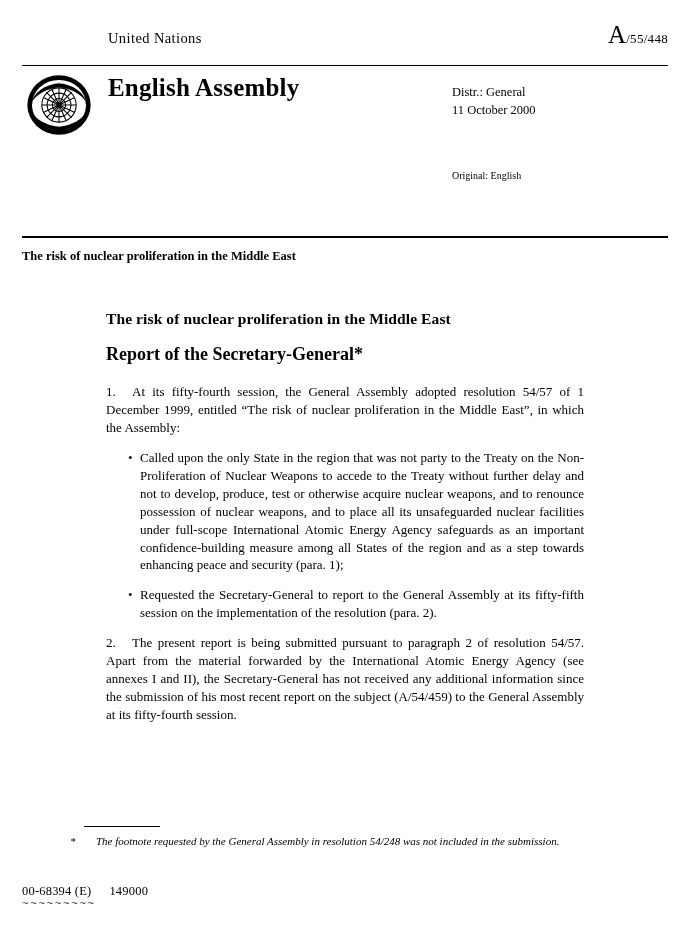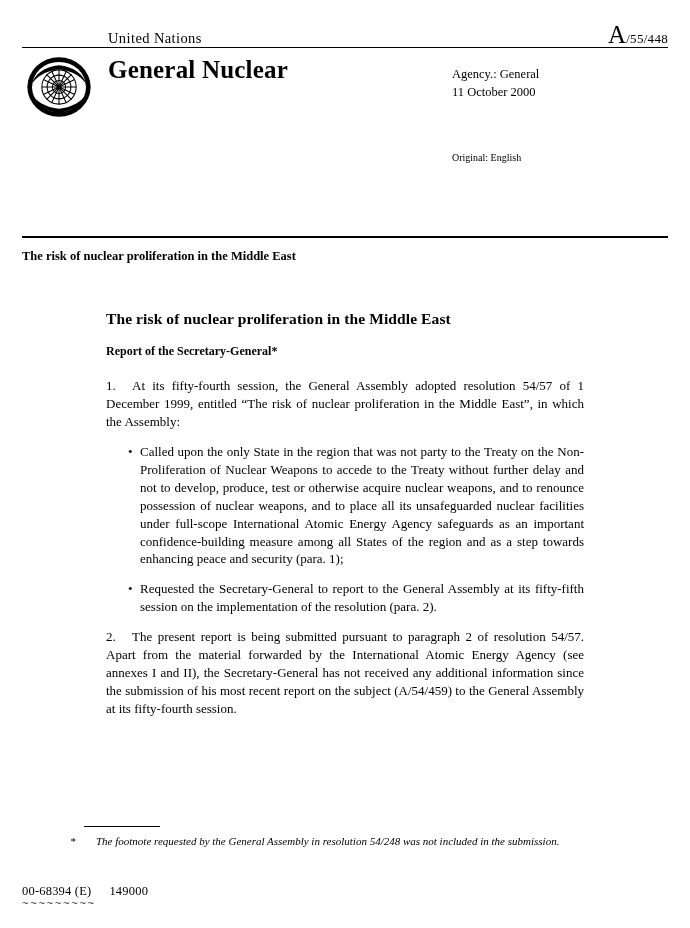--- a/index.html
+++ b/index.html
@@ -34,7 +34,7 @@
     align-items: flex-end;
     justify-content: space-between;
     padding-left: 86px;
-    padding-bottom: 0;
+    padding-bottom: 18px;
     border-bottom: 1px solid #000;
   }
   .org-name {

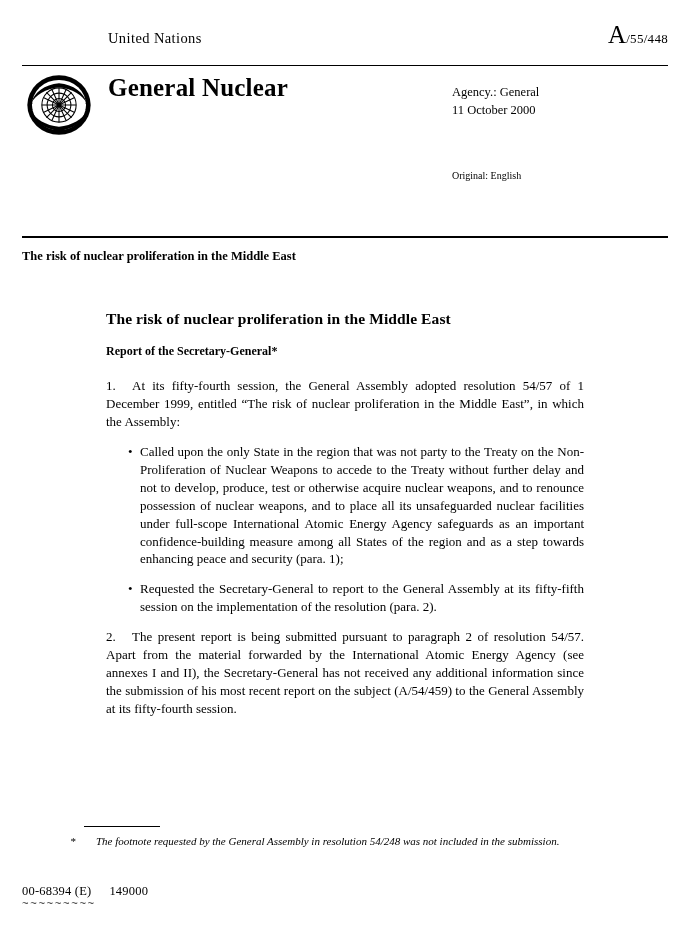--- a/index.html
+++ b/index.html
@@ -254,7 +254,7 @@
         </g>
       </svg>
 
-      <div class="assembly-title">General Nuclear</div>
+      <div class="assembly-title">English Assembly</div>
 
       <div class="distr-block">
         <div>Agency.: General</div>

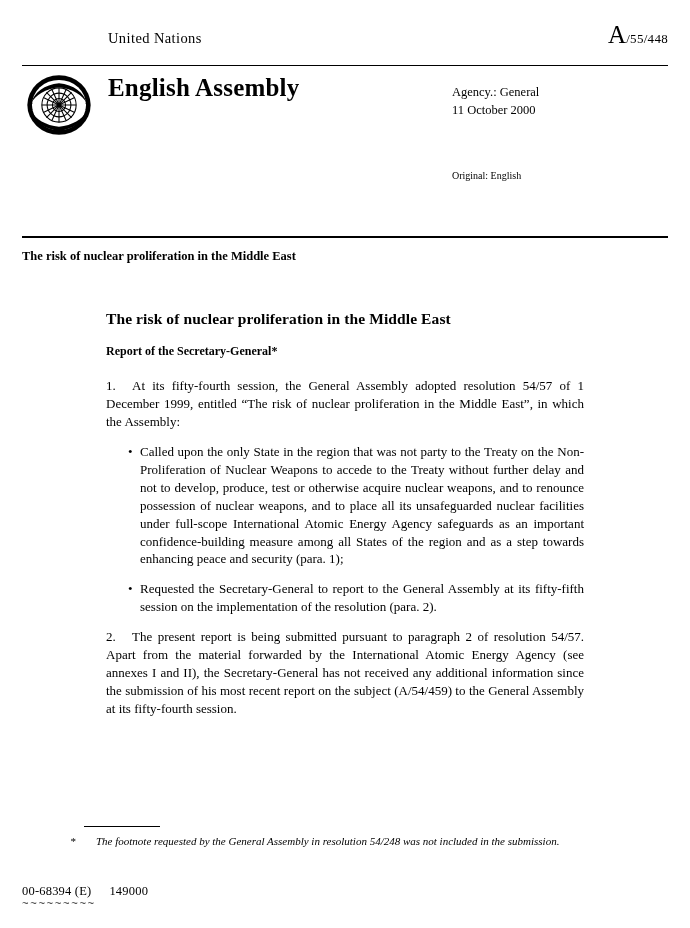--- a/index.html
+++ b/index.html
@@ -257,7 +257,7 @@
       <div class="assembly-title">English Assembly</div>
 
       <div class="distr-block">
-        <div>Agency.: General</div>
+        <div>Distr.: General</div>
         <div>11 October 2000</div>
       </div>
       <div class="distr-original">Original: English</div>

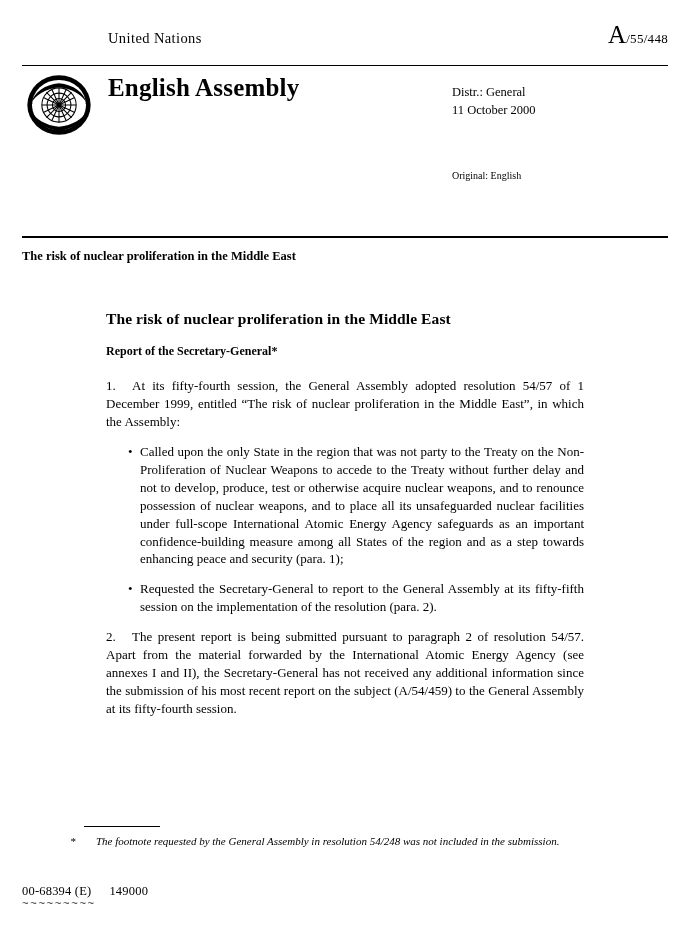--- a/index.html
+++ b/index.html
@@ -128,7 +128,7 @@
     letter-spacing: 0.1px;
   }
   h2.doc-subtitle {
-    font-size: 12px;
+    font-size: 18px;
     font-weight: bold;
     margin: 0 0 18px 0;
   }

